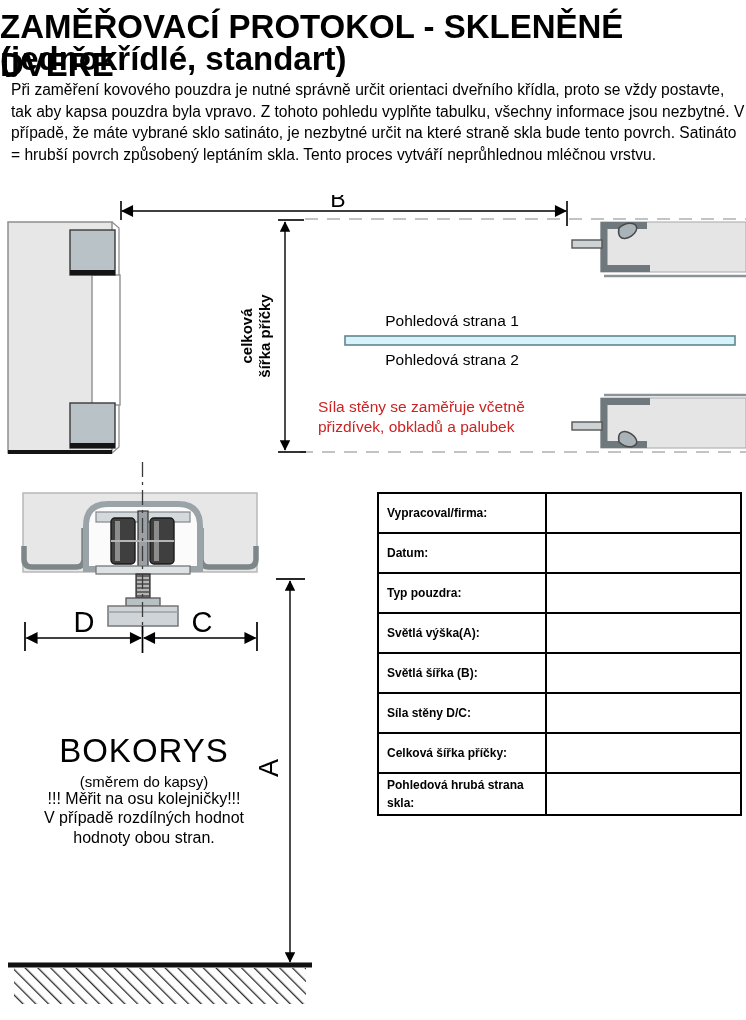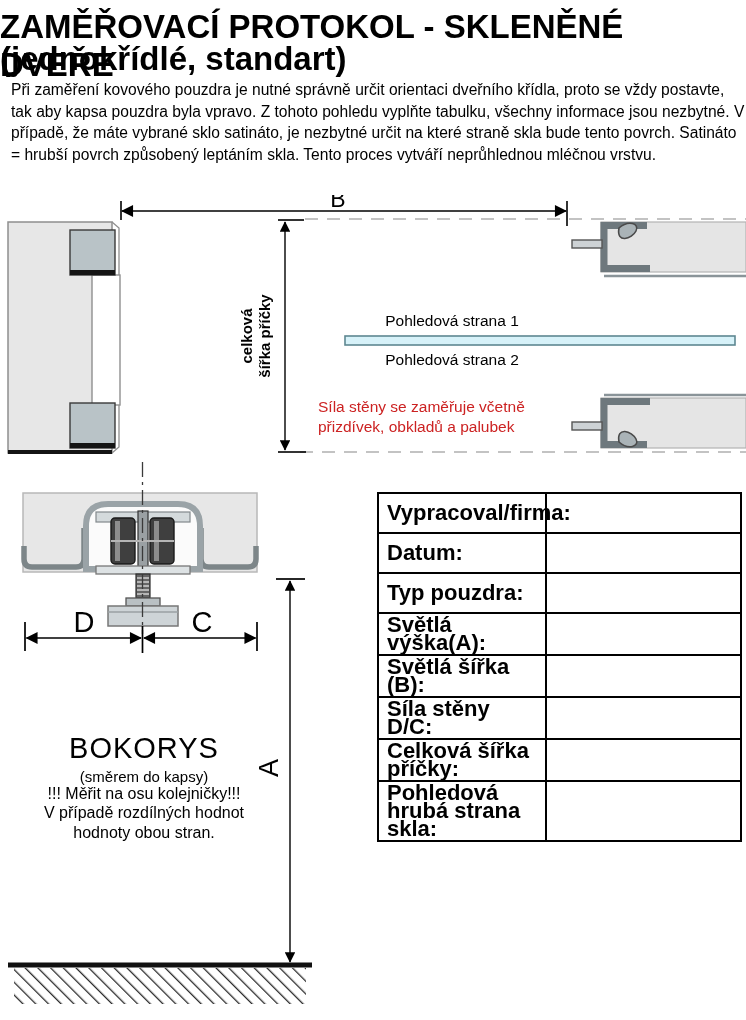--- a/index.html
+++ b/index.html
@@ -37,7 +37,7 @@
   }
   table.form-table td{
     border:2.4px solid #000;height:34px;vertical-align:middle;
-    font-size:22px;font-weight:bold;line-height:18px;
+    font-size:12px;font-weight:bold;line-height:18px;
   }
   td.lbl{width:152px;padding:2px 6px 2px 8px;}
   td.val{width:191px;}

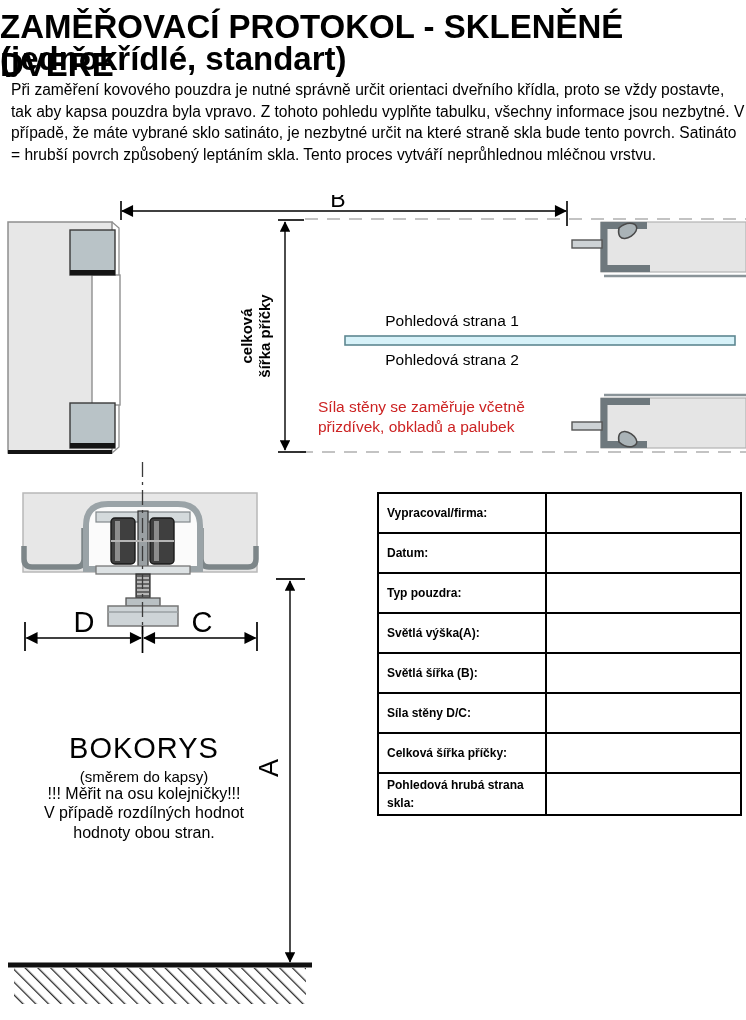--- a/index.html
+++ b/index.html
@@ -26,7 +26,7 @@
   .bokorys{
     position:absolute;left:10px;top:732px;width:268px;text-align:center;color:#000;
   }
-  .bok-h{font-size:29px;letter-spacing:1px;}
+  .bok-h{font-size:33px;letter-spacing:1px;}
   .bok-s1{font-size:15px;margin-top:3px;}
   .bok-s2{font-size:16px;}
   .bok-note{font-size:16px;margin-top:0;line-height:20px;}

